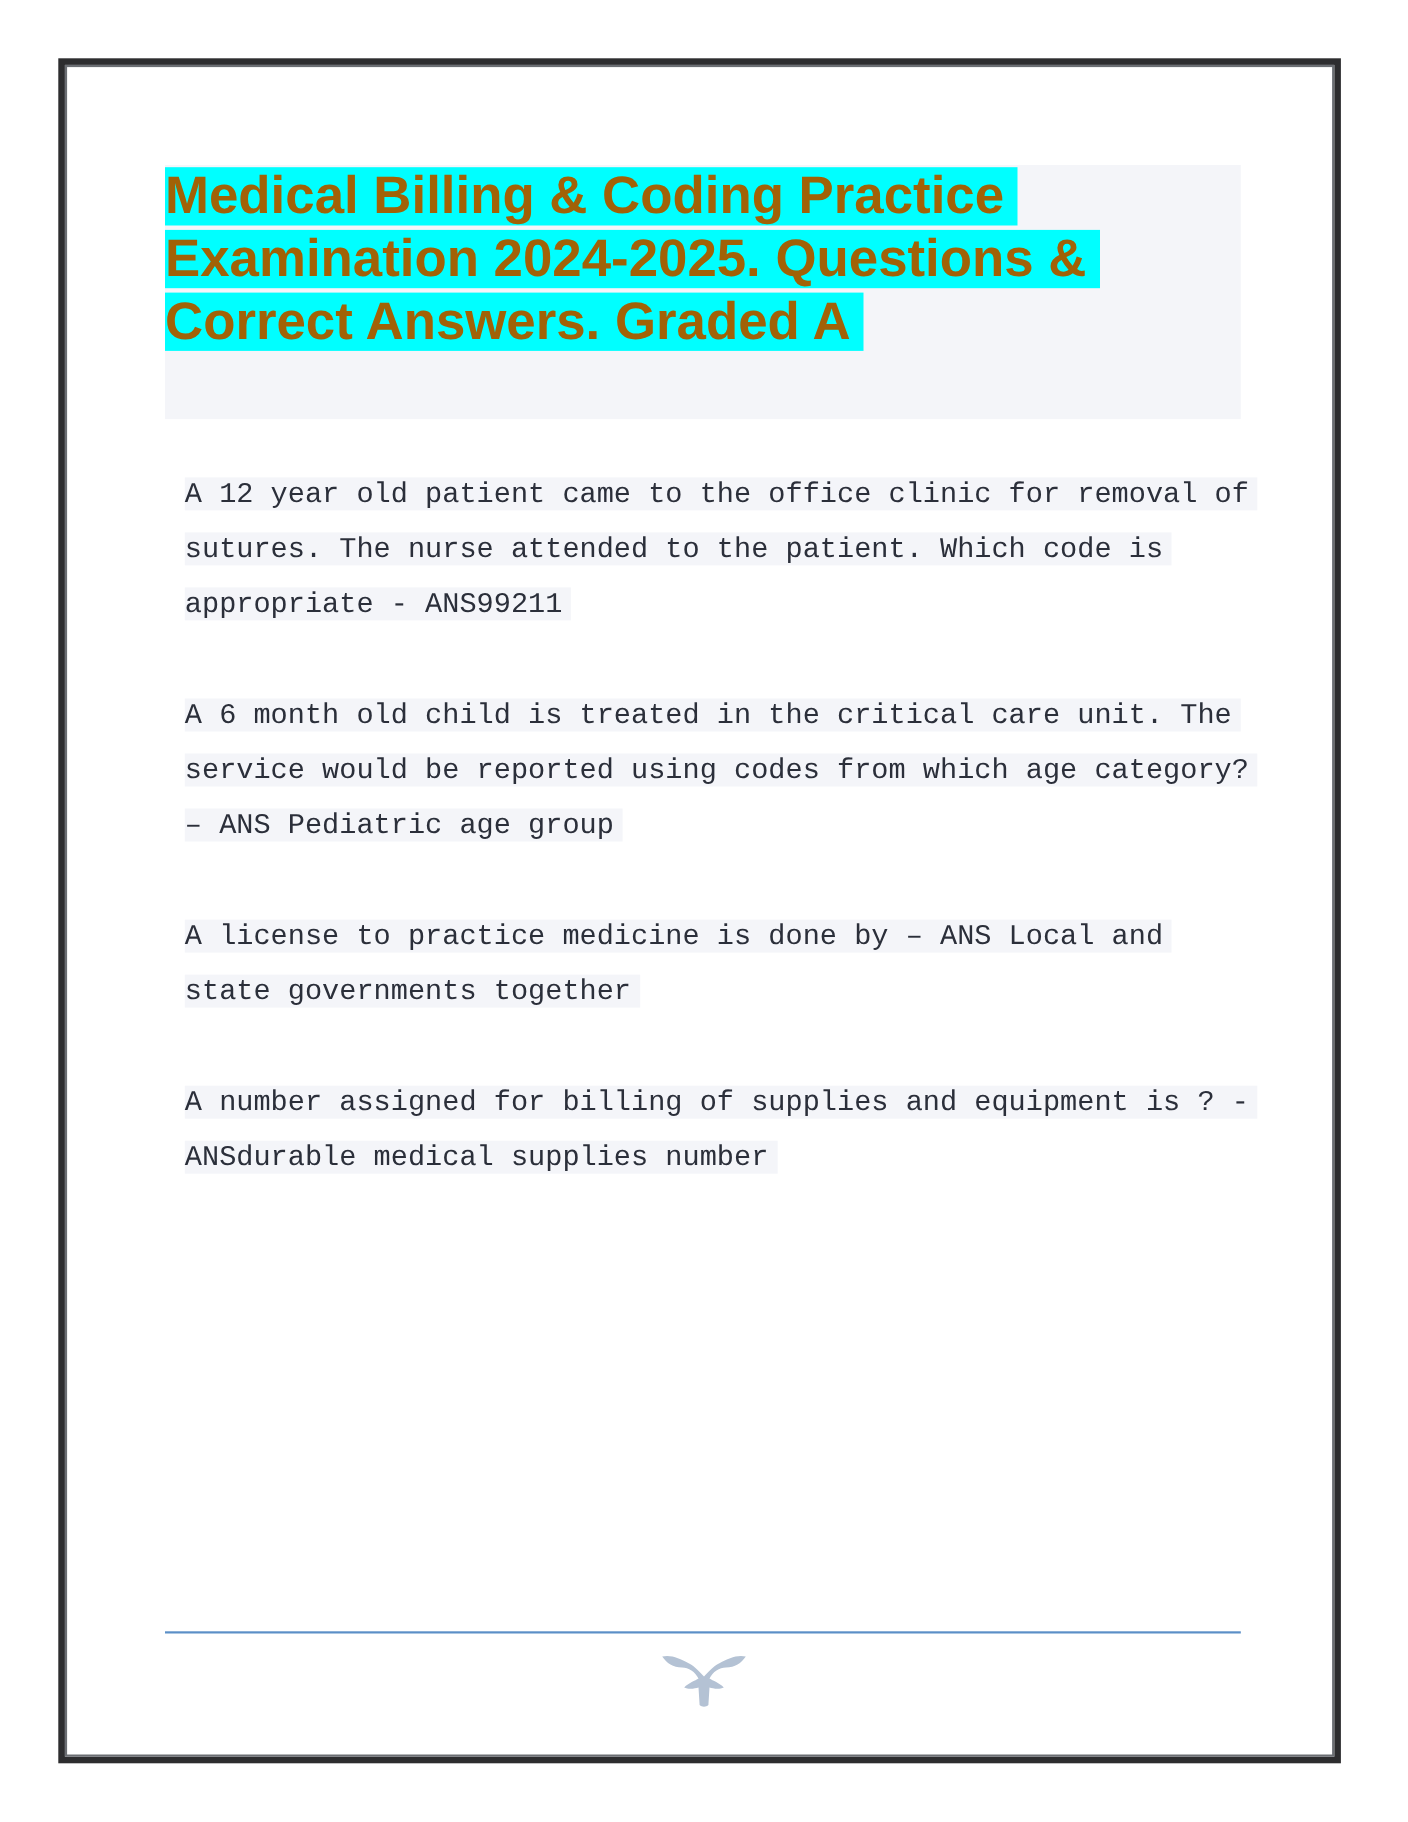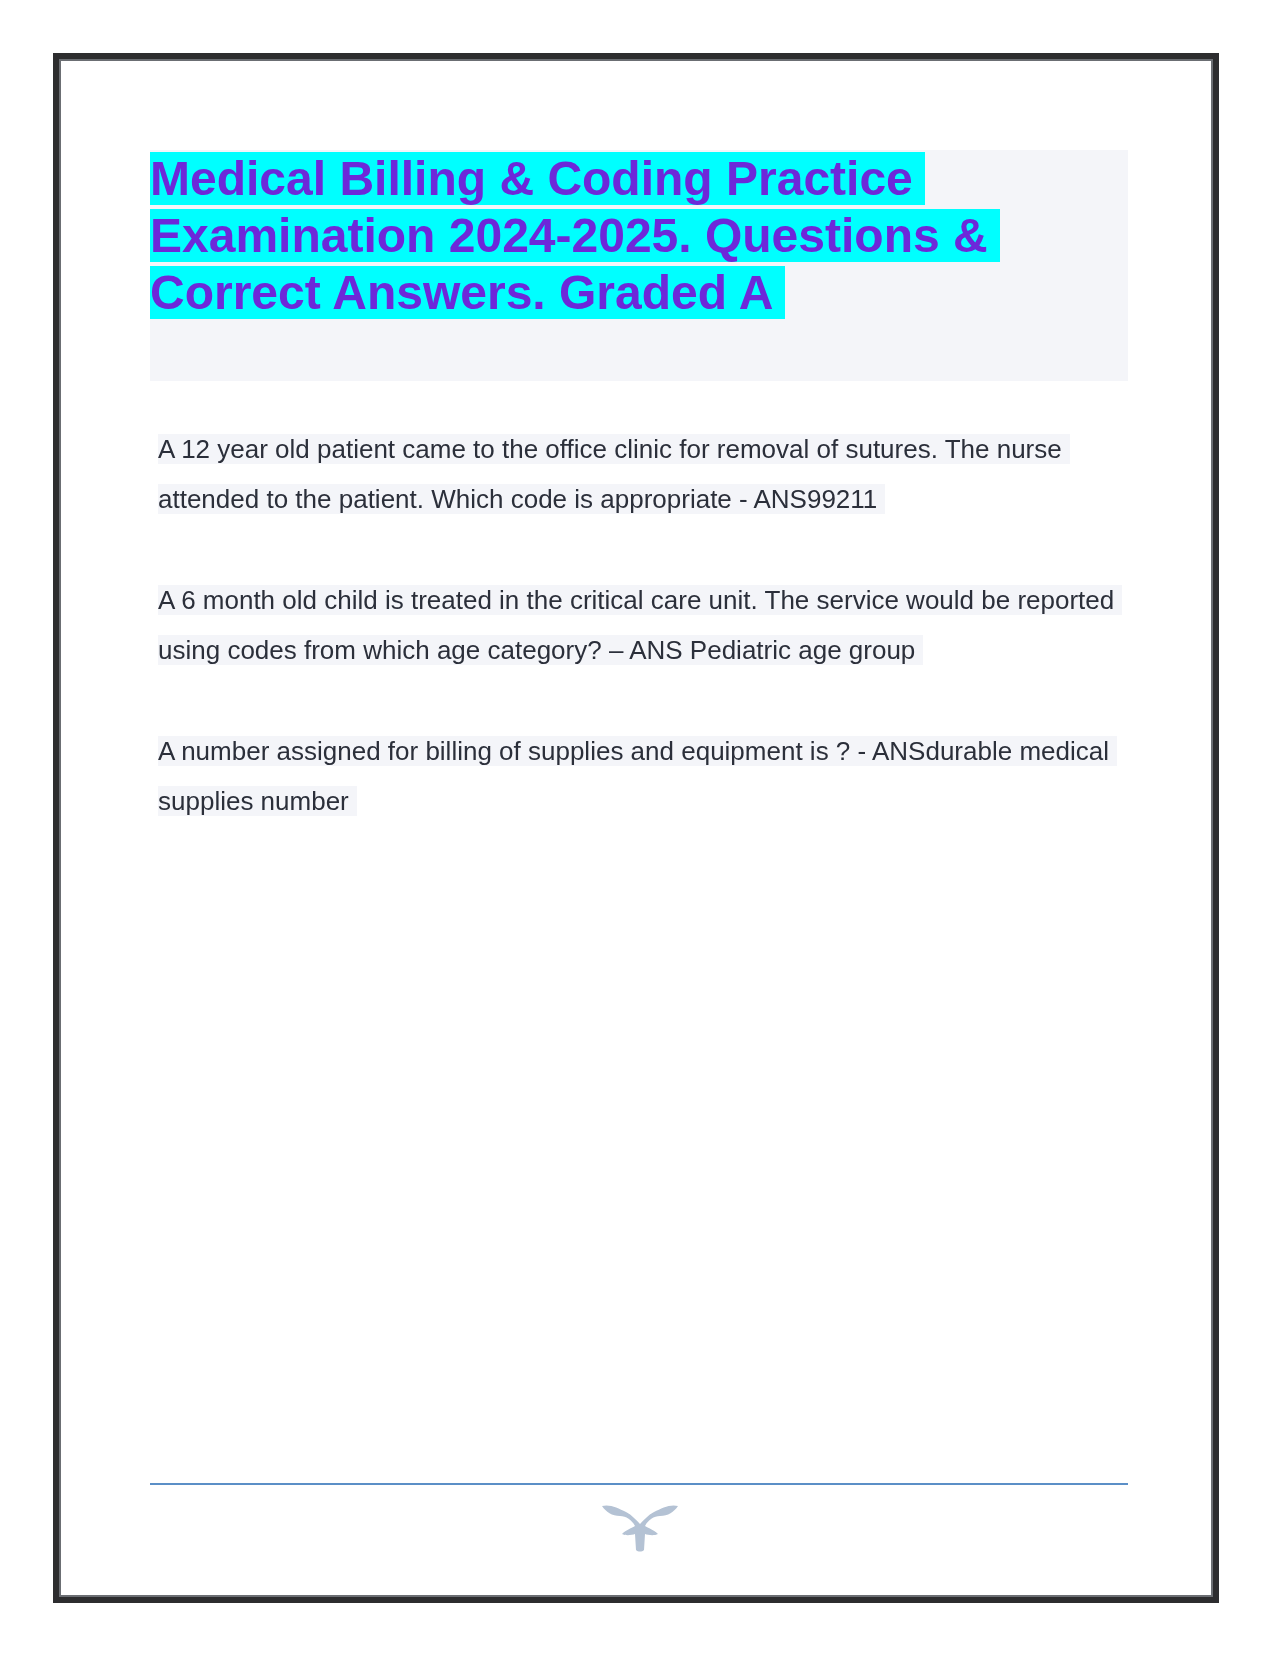--- a/index.html
+++ b/index.html
@@ -45,7 +45,7 @@
       font-size: 48px;
       font-weight: bold;
       line-height: 57px;
-      color: #6d28d9;
+      color: #a16207;
       width: 900px;
     }
     .title-text span {

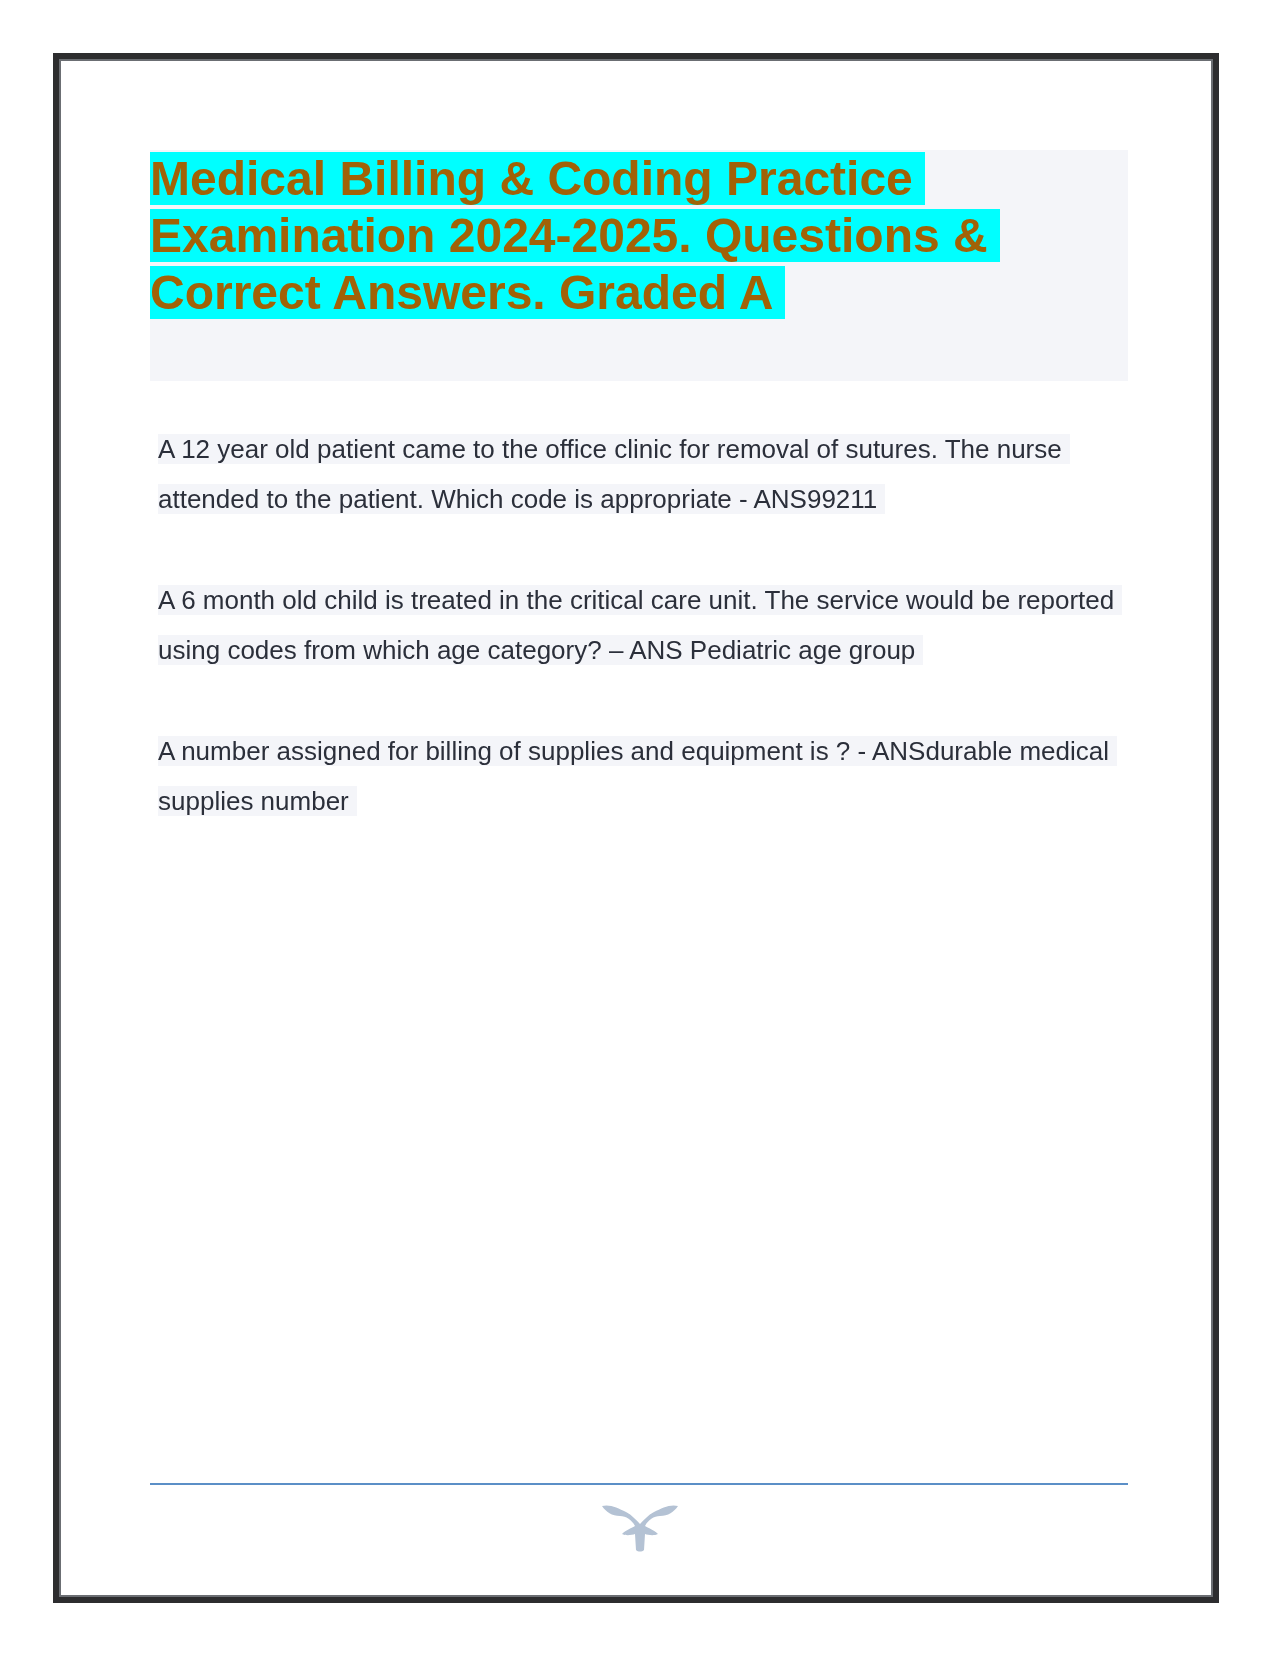--- a/index.html
+++ b/index.html
@@ -61,10 +61,11 @@
       width: 990px;
     }
     .qa-item {
-      margin: 0 0 51px 8px;
+      margin: 0 0 51px 18px;
       font-size: 26px;
       line-height: 50px;
       color: #2b2f3a;
+      font-family: Liberation Mono, monospace;
     }
     .qa-item span {
       background: #f4f5f9;

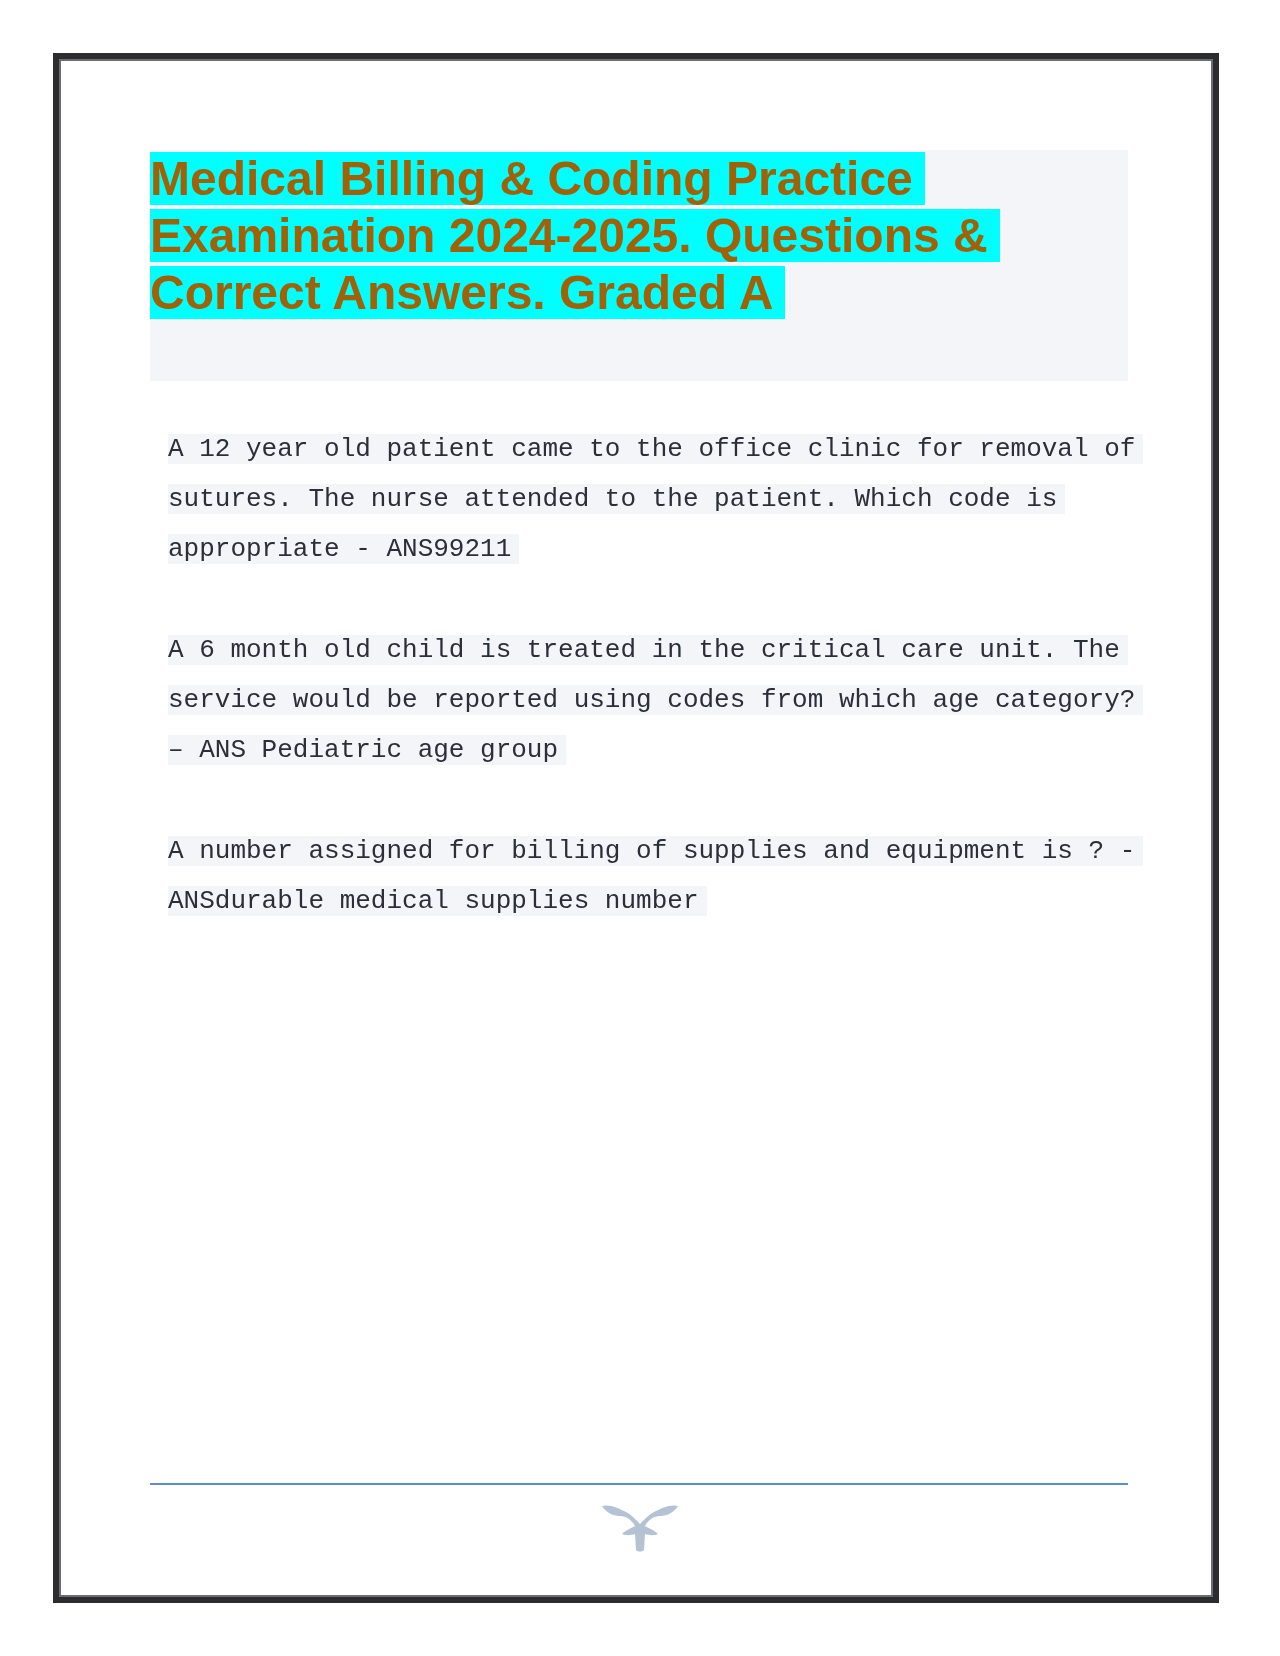--- a/index.html
+++ b/index.html
@@ -101,6 +101,7 @@
 <div class="qa-list">
   <p class="qa-item"><span>A 12 year old patient came to the office clinic for removal of sutures. The nurse attended to the patient. Which code is appropriate - ANS99211</span></p>
   <p class="qa-item"><span>A 6 month old child is treated in the critical care unit. The service would be reported using codes from which age category? – ANS Pediatric age group</span></p>
+  <p class="qa-item"><span>A license to practice medicine is done by – ANS Local and state governments together</span></p>
   <p class="qa-item"><span>A number assigned for billing of supplies and equipment is ? - ANSdurable medical supplies number</span></p>
 </div>
 

